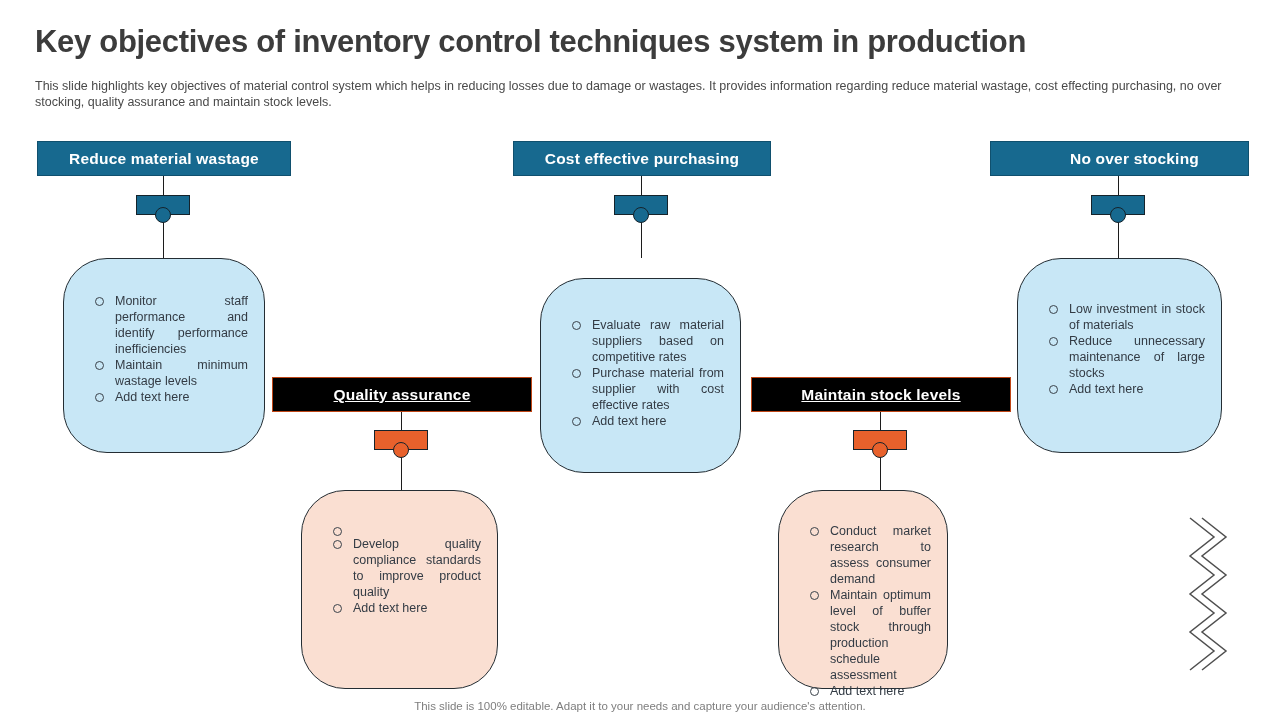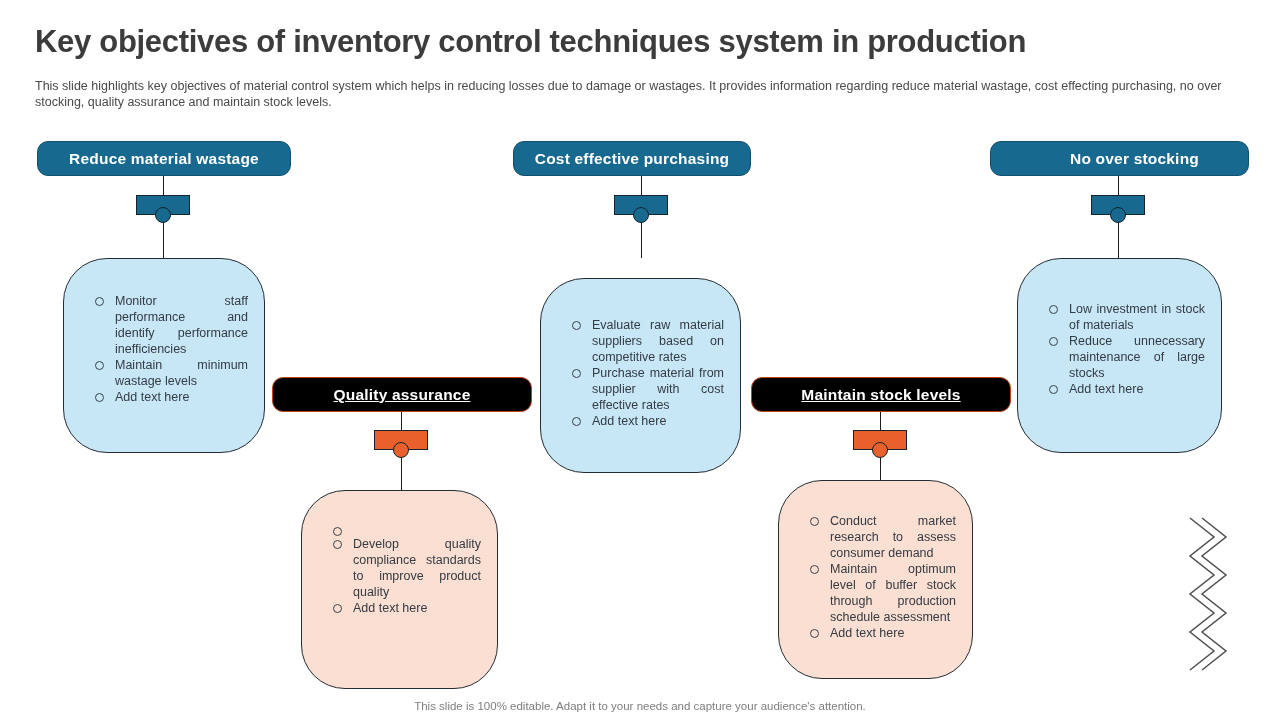--- a/index.html
+++ b/index.html
@@ -17,7 +17,7 @@
     font-size:12.5px;line-height:15.5px;color:#494949;
   }
   .hdr{
-    position:absolute;height:35px;border-radius:11px;box-sizing:border-box;
+    position:absolute;height:35px;border-radius:0;box-sizing:border-box;
     display:flex;align-items:center;justify-content:center;
     color:#ffffff;font-size:15.5px;font-weight:bold;letter-spacing:0.2px;
   }

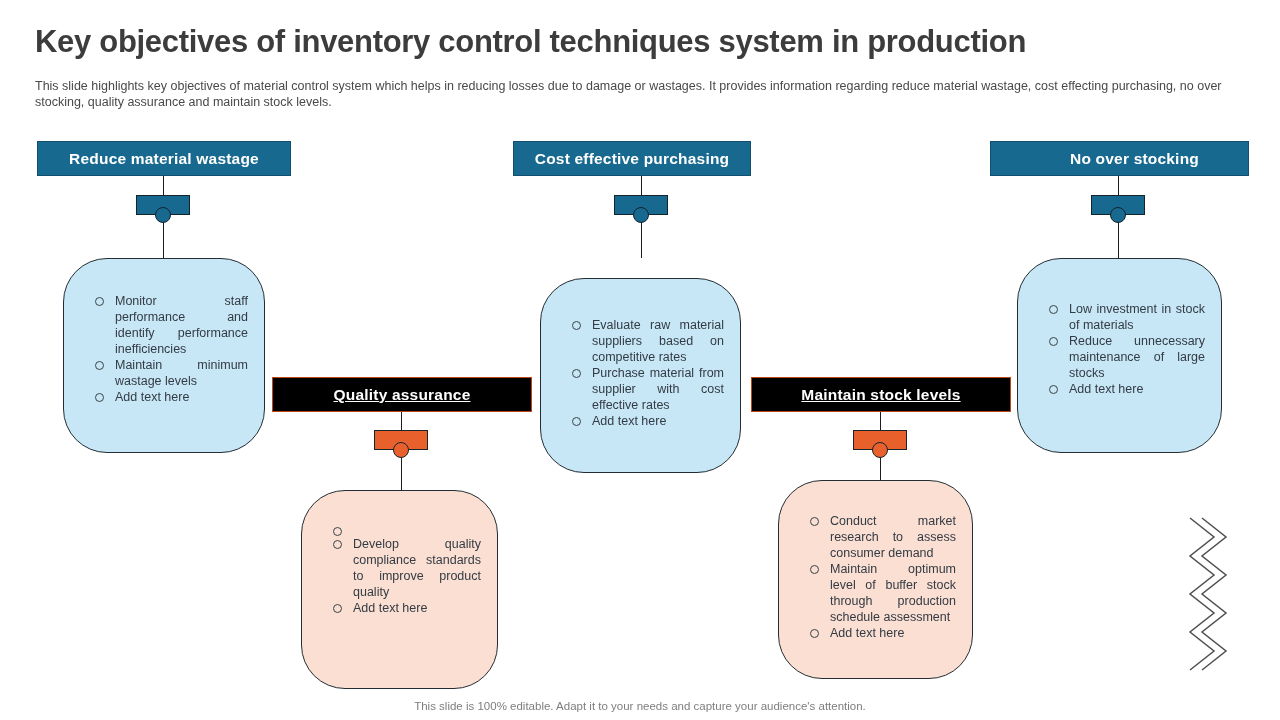--- a/index.html
+++ b/index.html
@@ -112,7 +112,7 @@
     </ul>
   </div>
 
-  <div class="hdr teal" style="left:513px;top:141px;width:238px;">
+  <div class="hdr teal" style="left:513px;top:141px;width:258px;">
     <span>Cost effective purchasing</span>
   </div>
   <div class="vline" style="left:641px;top:176px;height:82px;"></div>

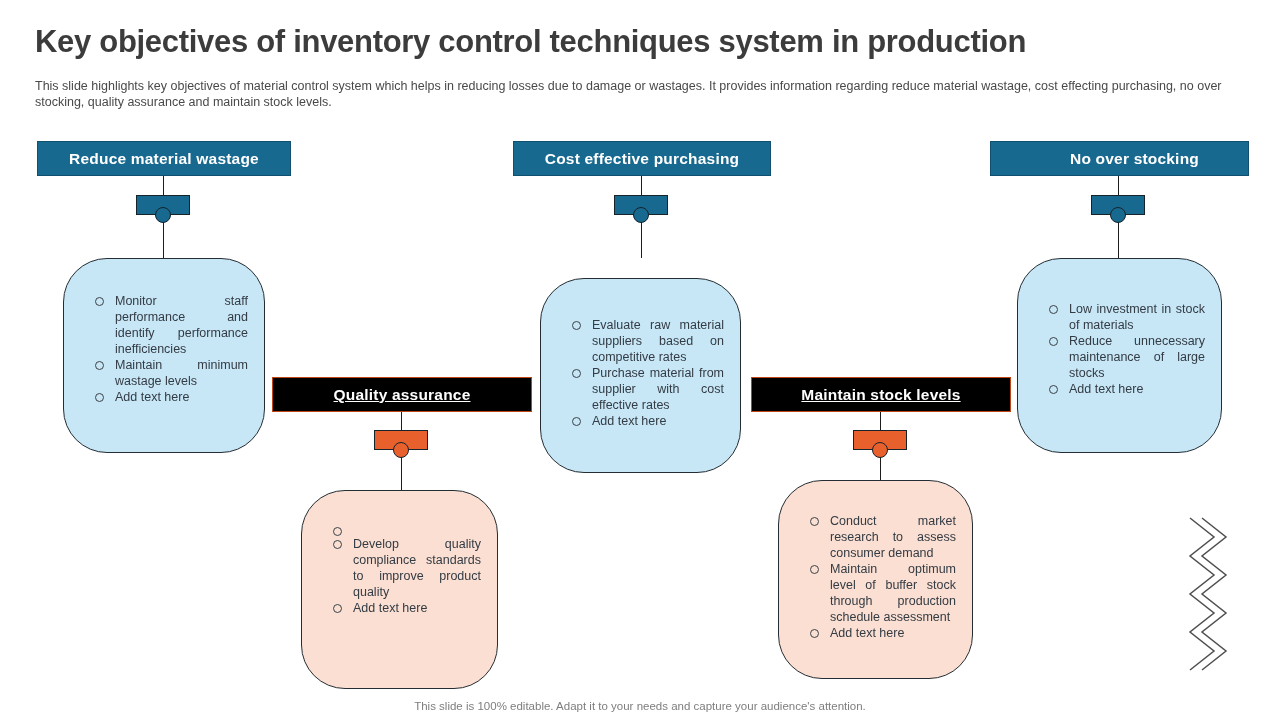--- a/index.html
+++ b/index.html
@@ -141,7 +141,7 @@
   <div class="vline" style="left:880px;top:412px;height:78px;"></div>
   <div class="crect orange" style="left:853px;top:430px;"></div>
   <div class="cnode orange" style="left:872px;top:442px;"></div>
-  <div class="content peach" style="left:778px;top:480px;width:195px;height:199px;">
+  <div class="content peach" style="left:778px;top:490px;width:170px;height:199px;">
     <ul style="padding-top:32px;">
       <li>
           <span class="bdot"></span>

